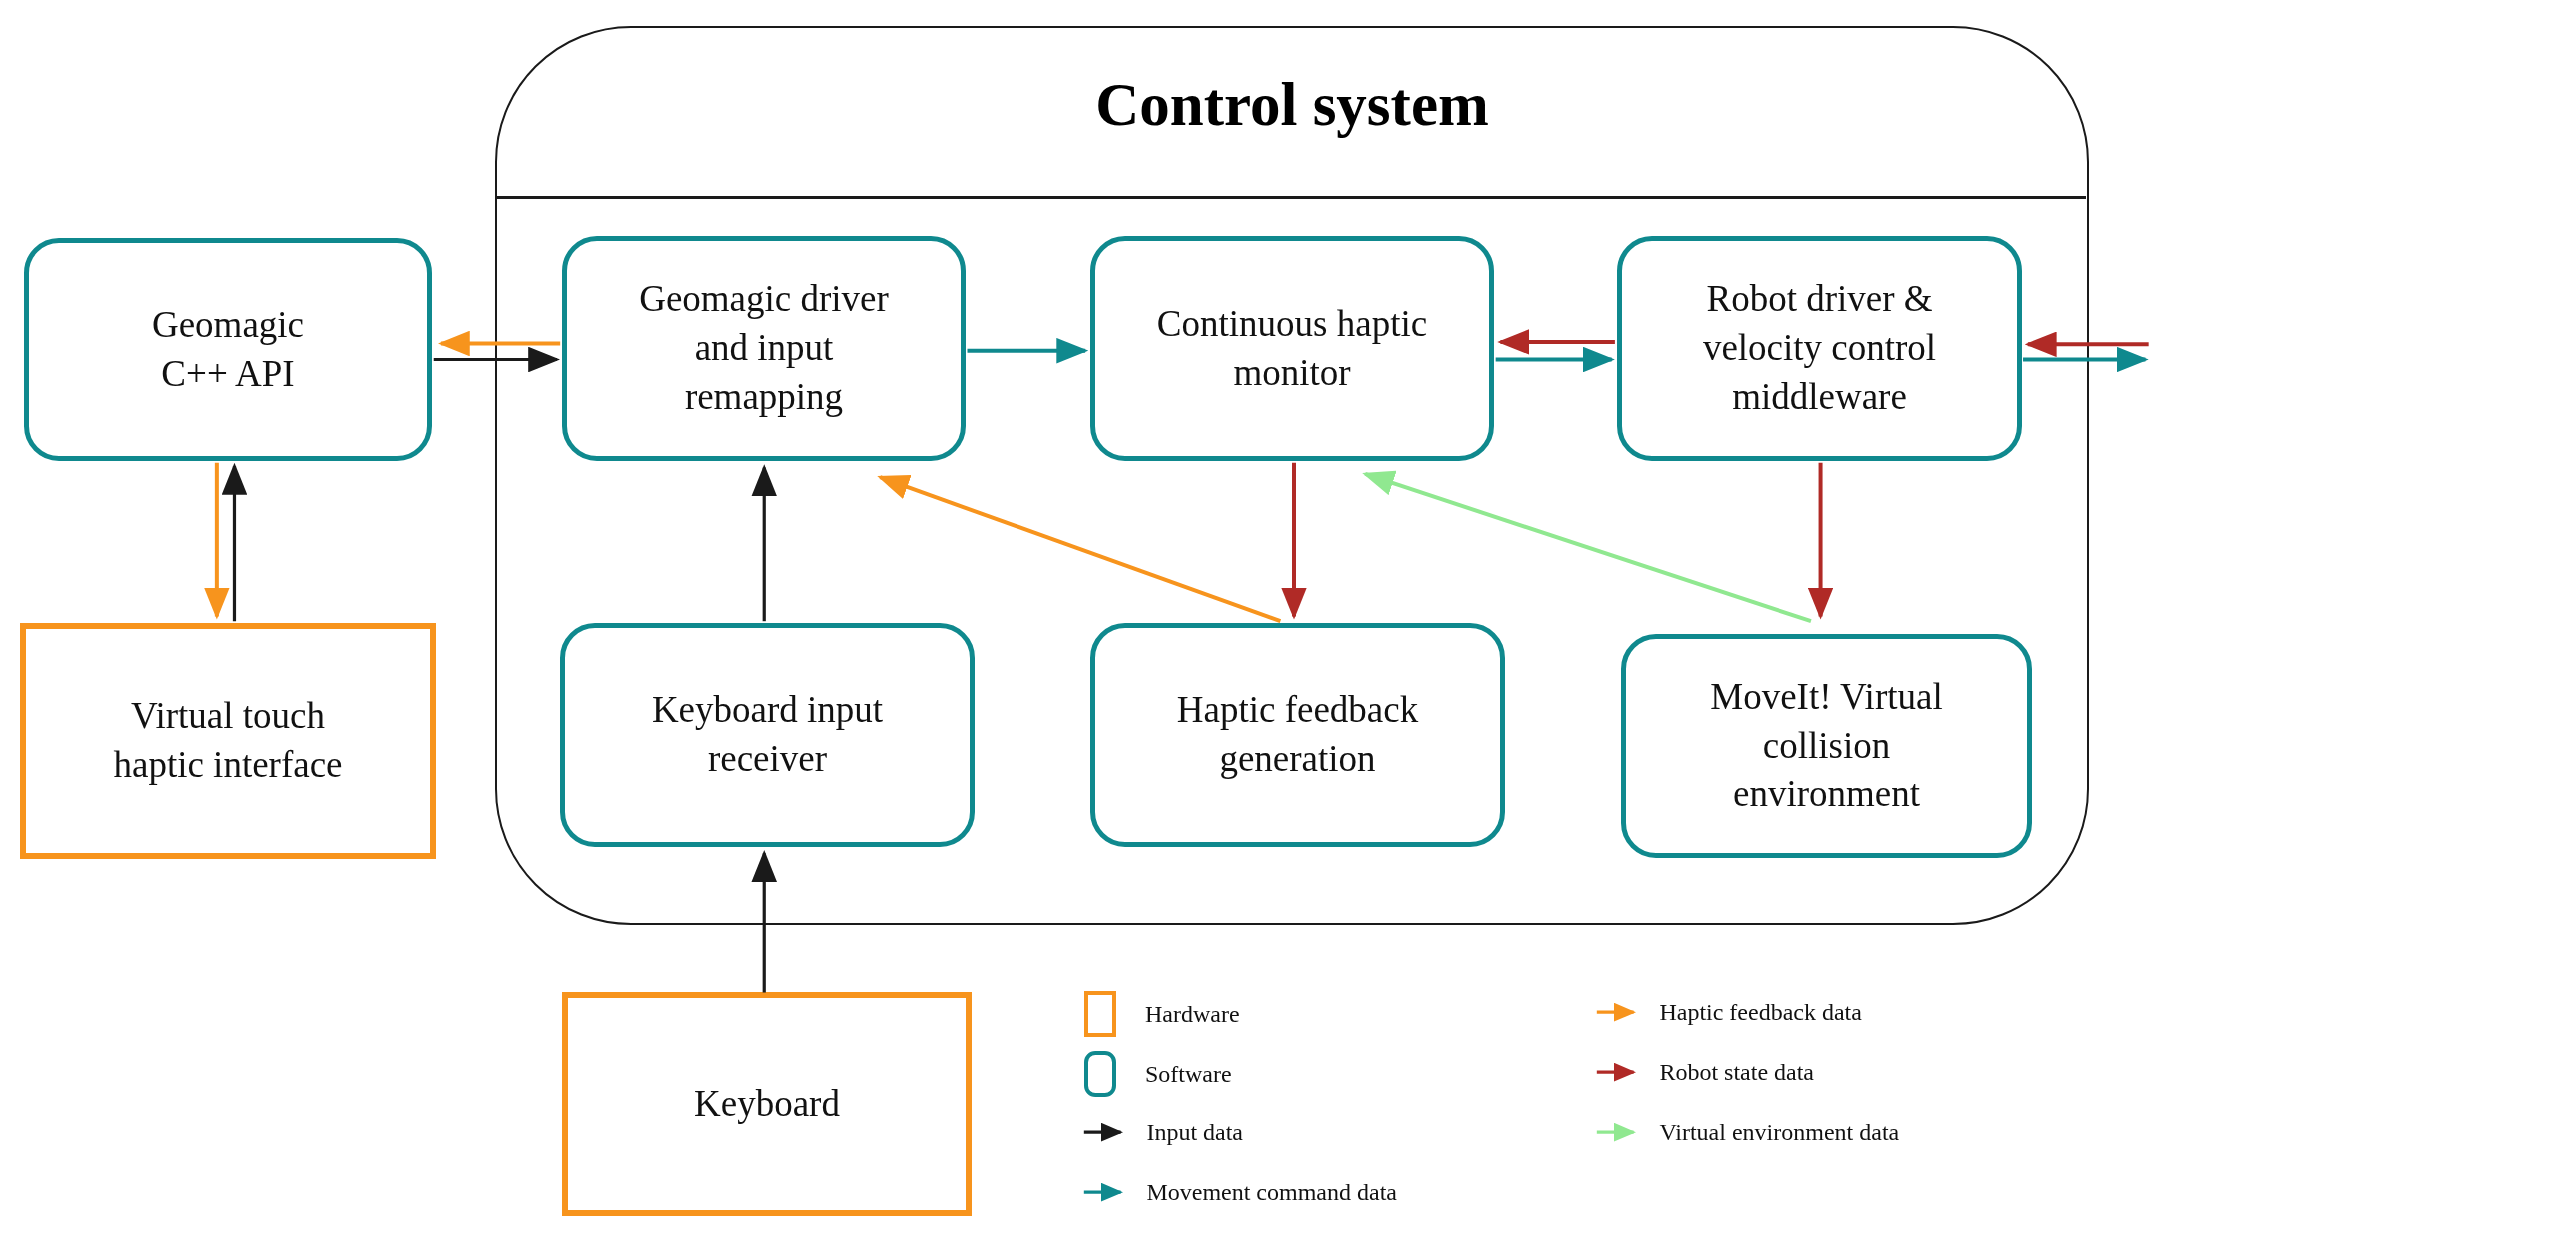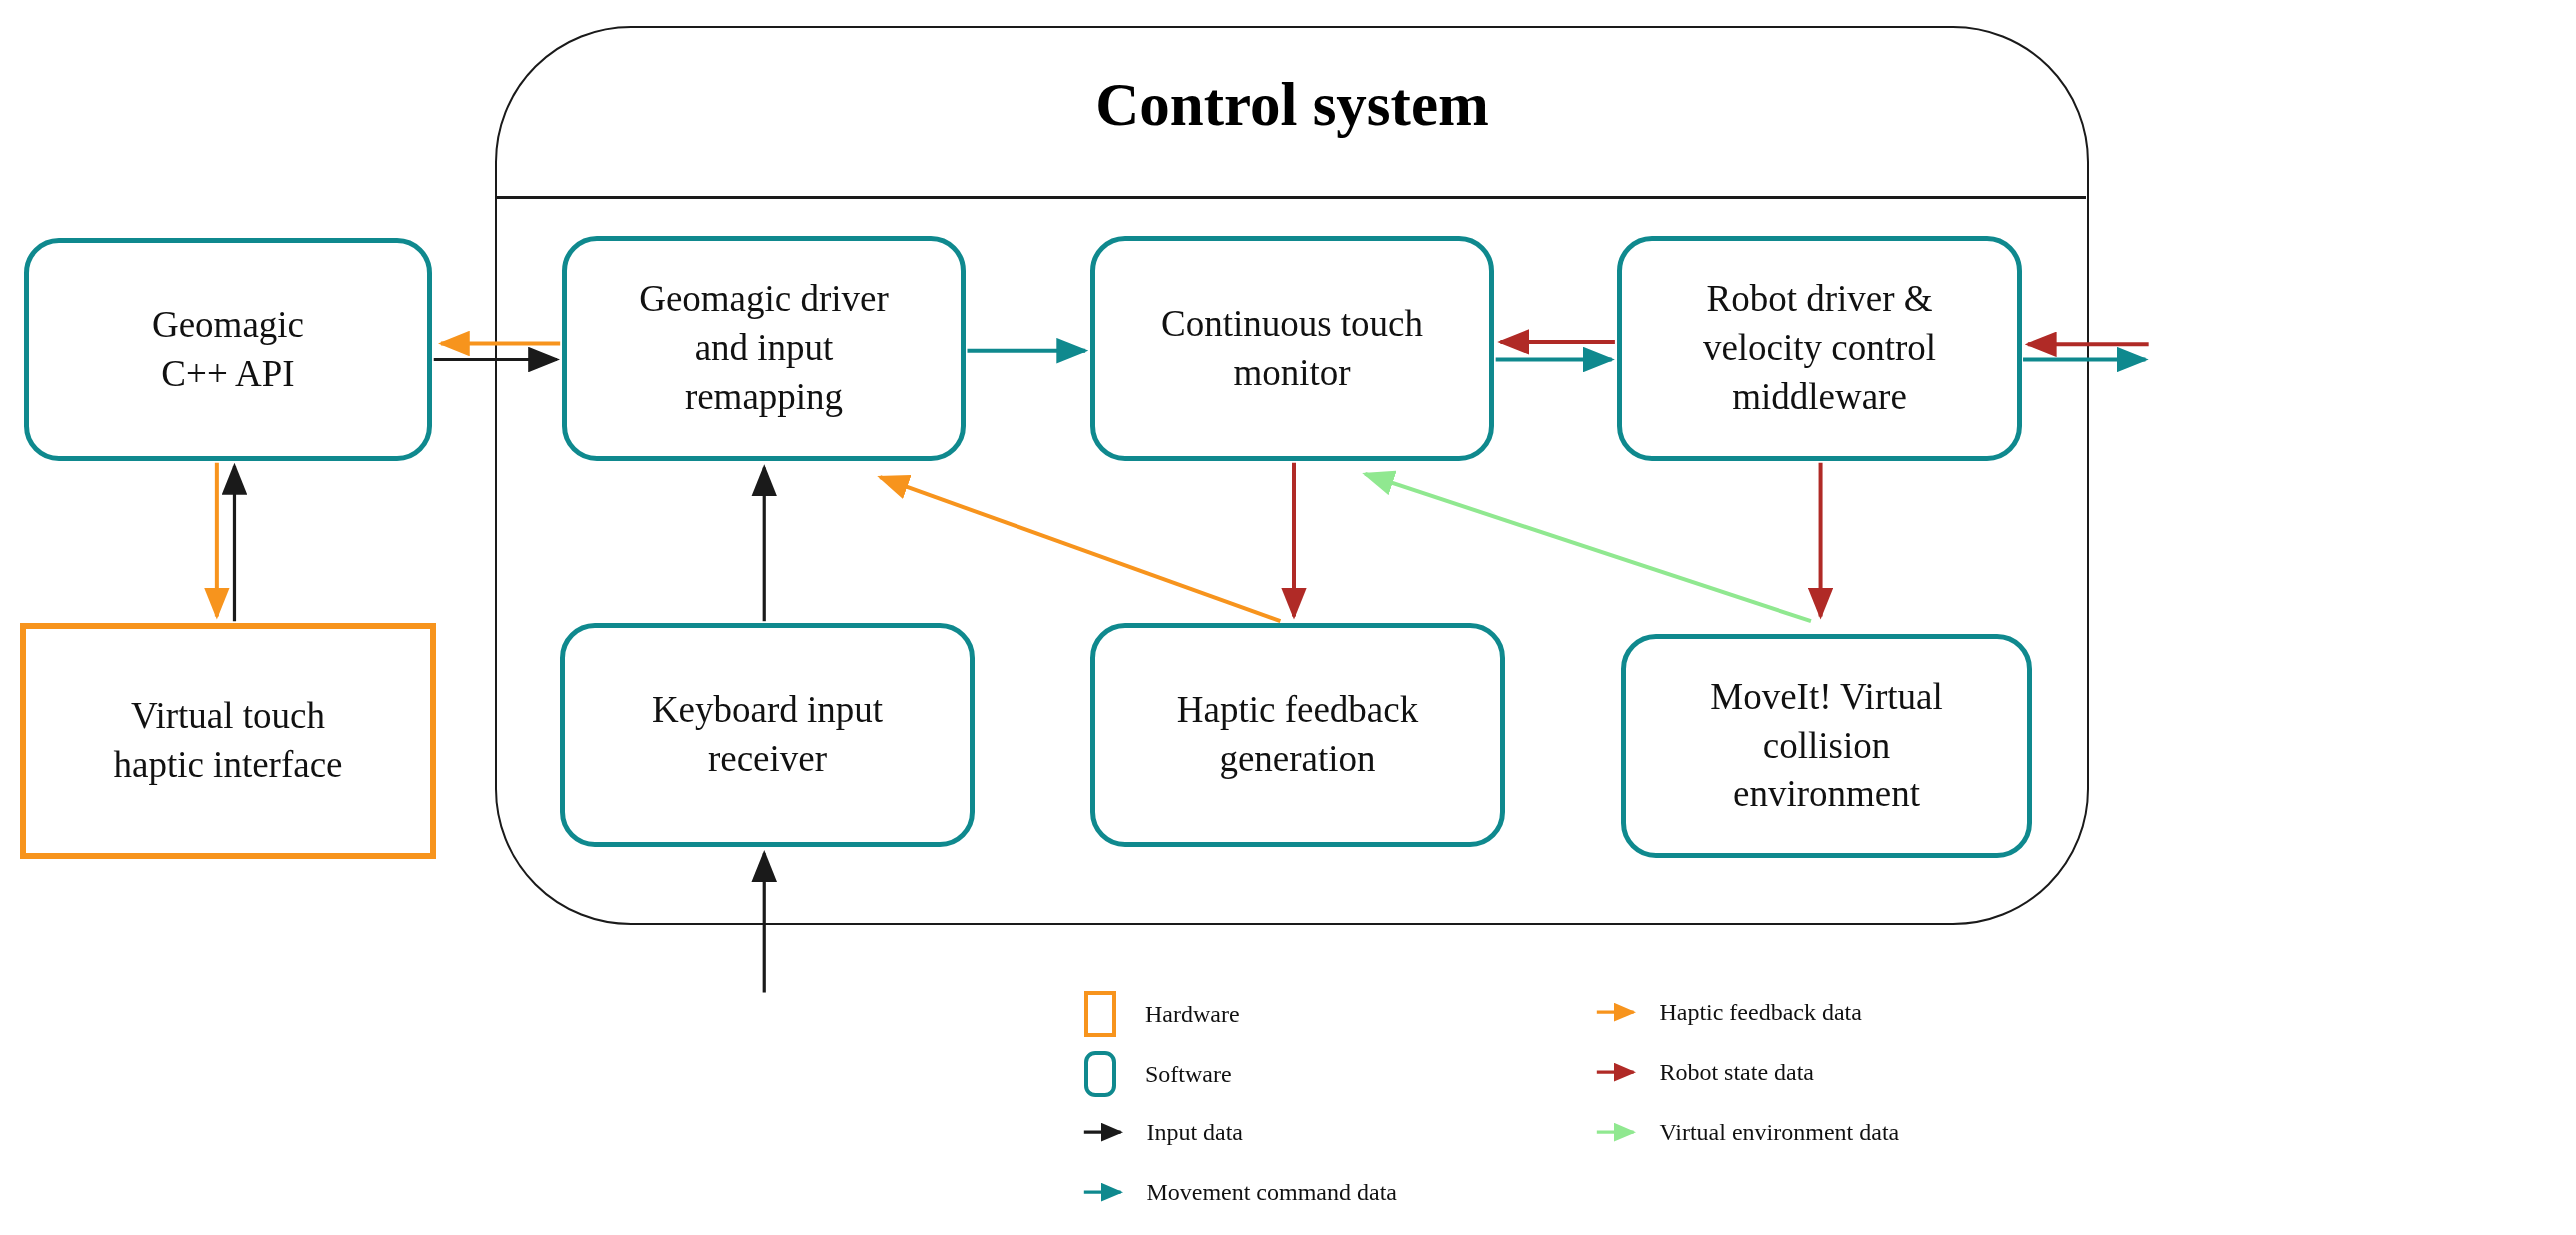--- a/index.html
+++ b/index.html
@@ -127,7 +127,7 @@
 remapping</span>
   </div>
   <div class="node software" id="node-state-monitor">
-    <span class="node-label">Continuous touch
+    <span class="node-label">Continuous haptic
 monitor</span>
   </div>
   <div class="node software" id="node-robot-driver">

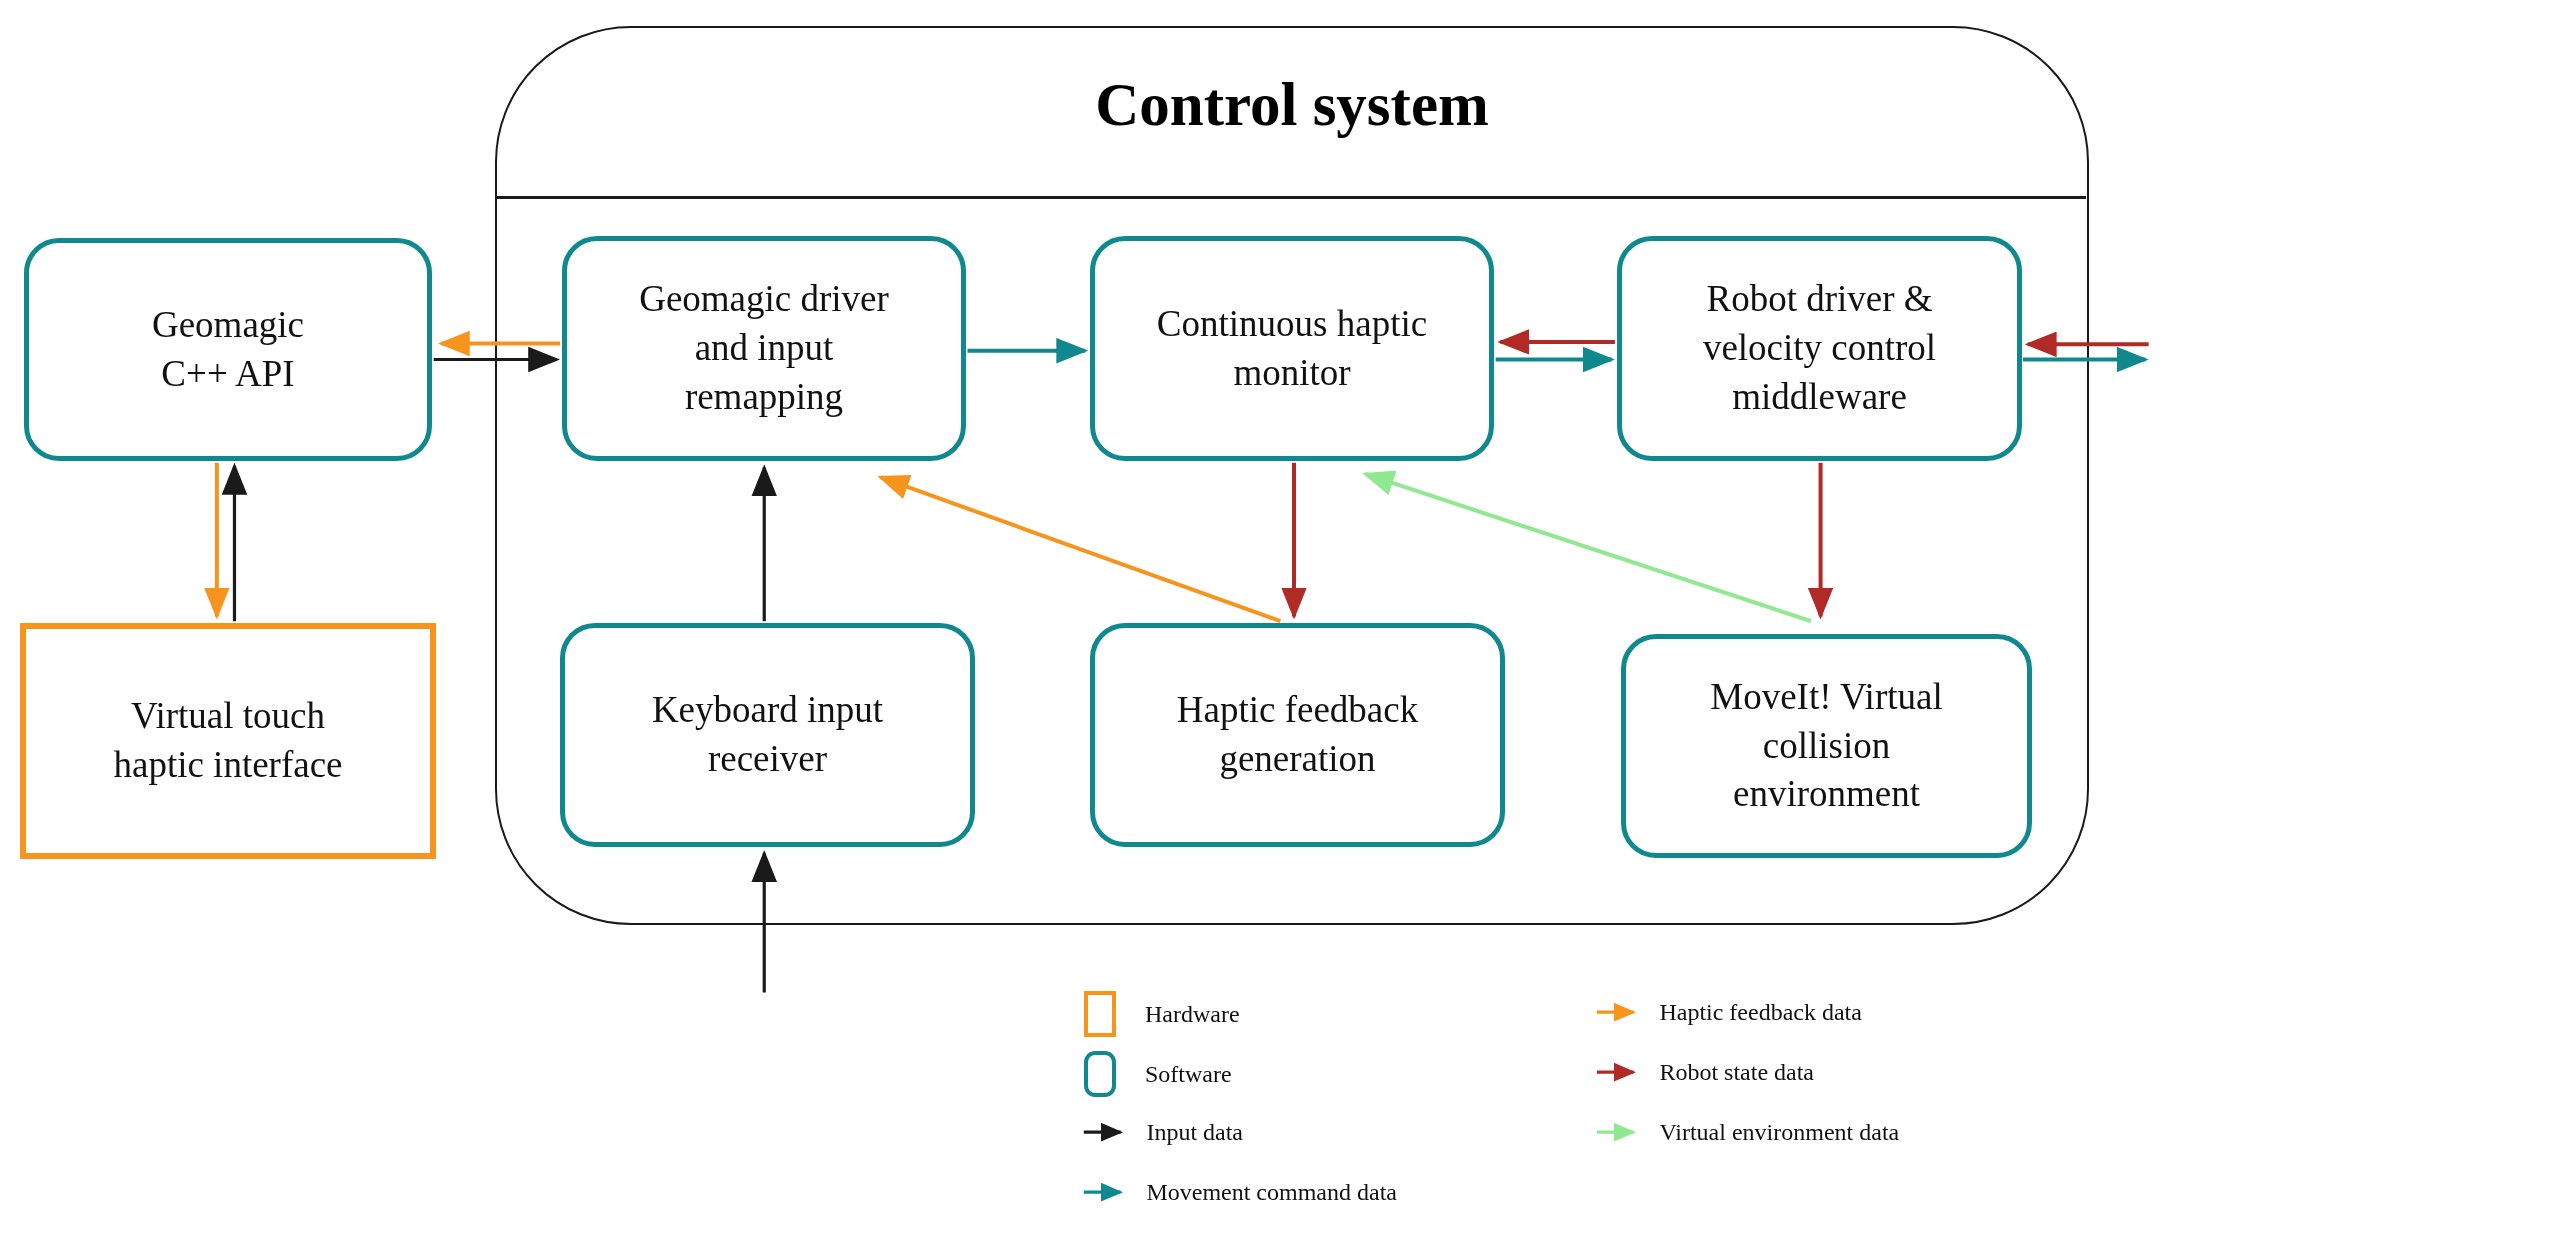--- a/index.html
+++ b/index.html
@@ -148,6 +148,9 @@
 collision
 environment</span>
   </div>
+  <div class="node hardware" id="node-keyboard">
+    <span class="node-label">Keyboard</span>
+  </div>
 
   <svg id="arrow-layer" viewBox="0 0 3219 1544" xmlns="http://www.w3.org/2000/svg">
     <defs>

